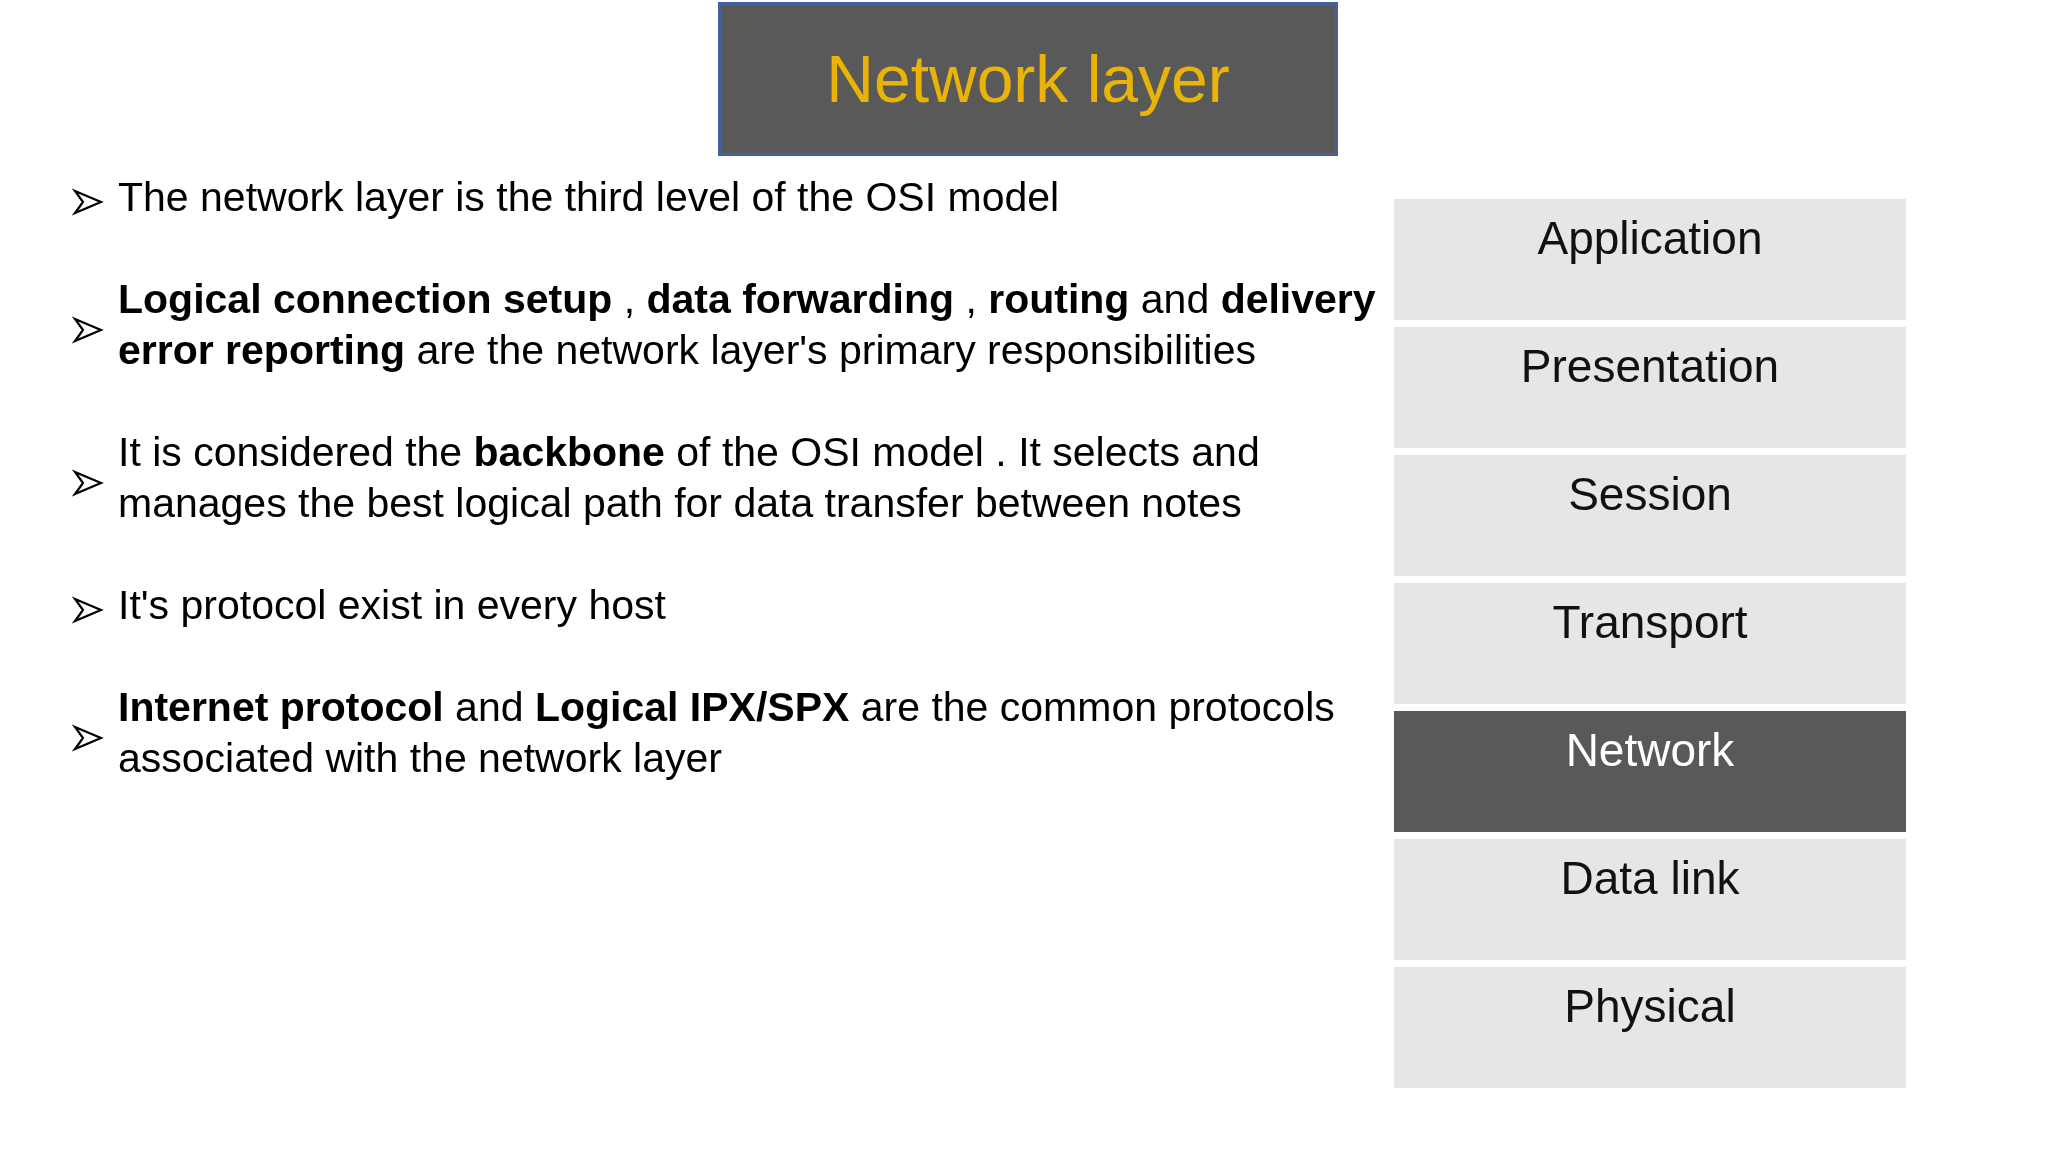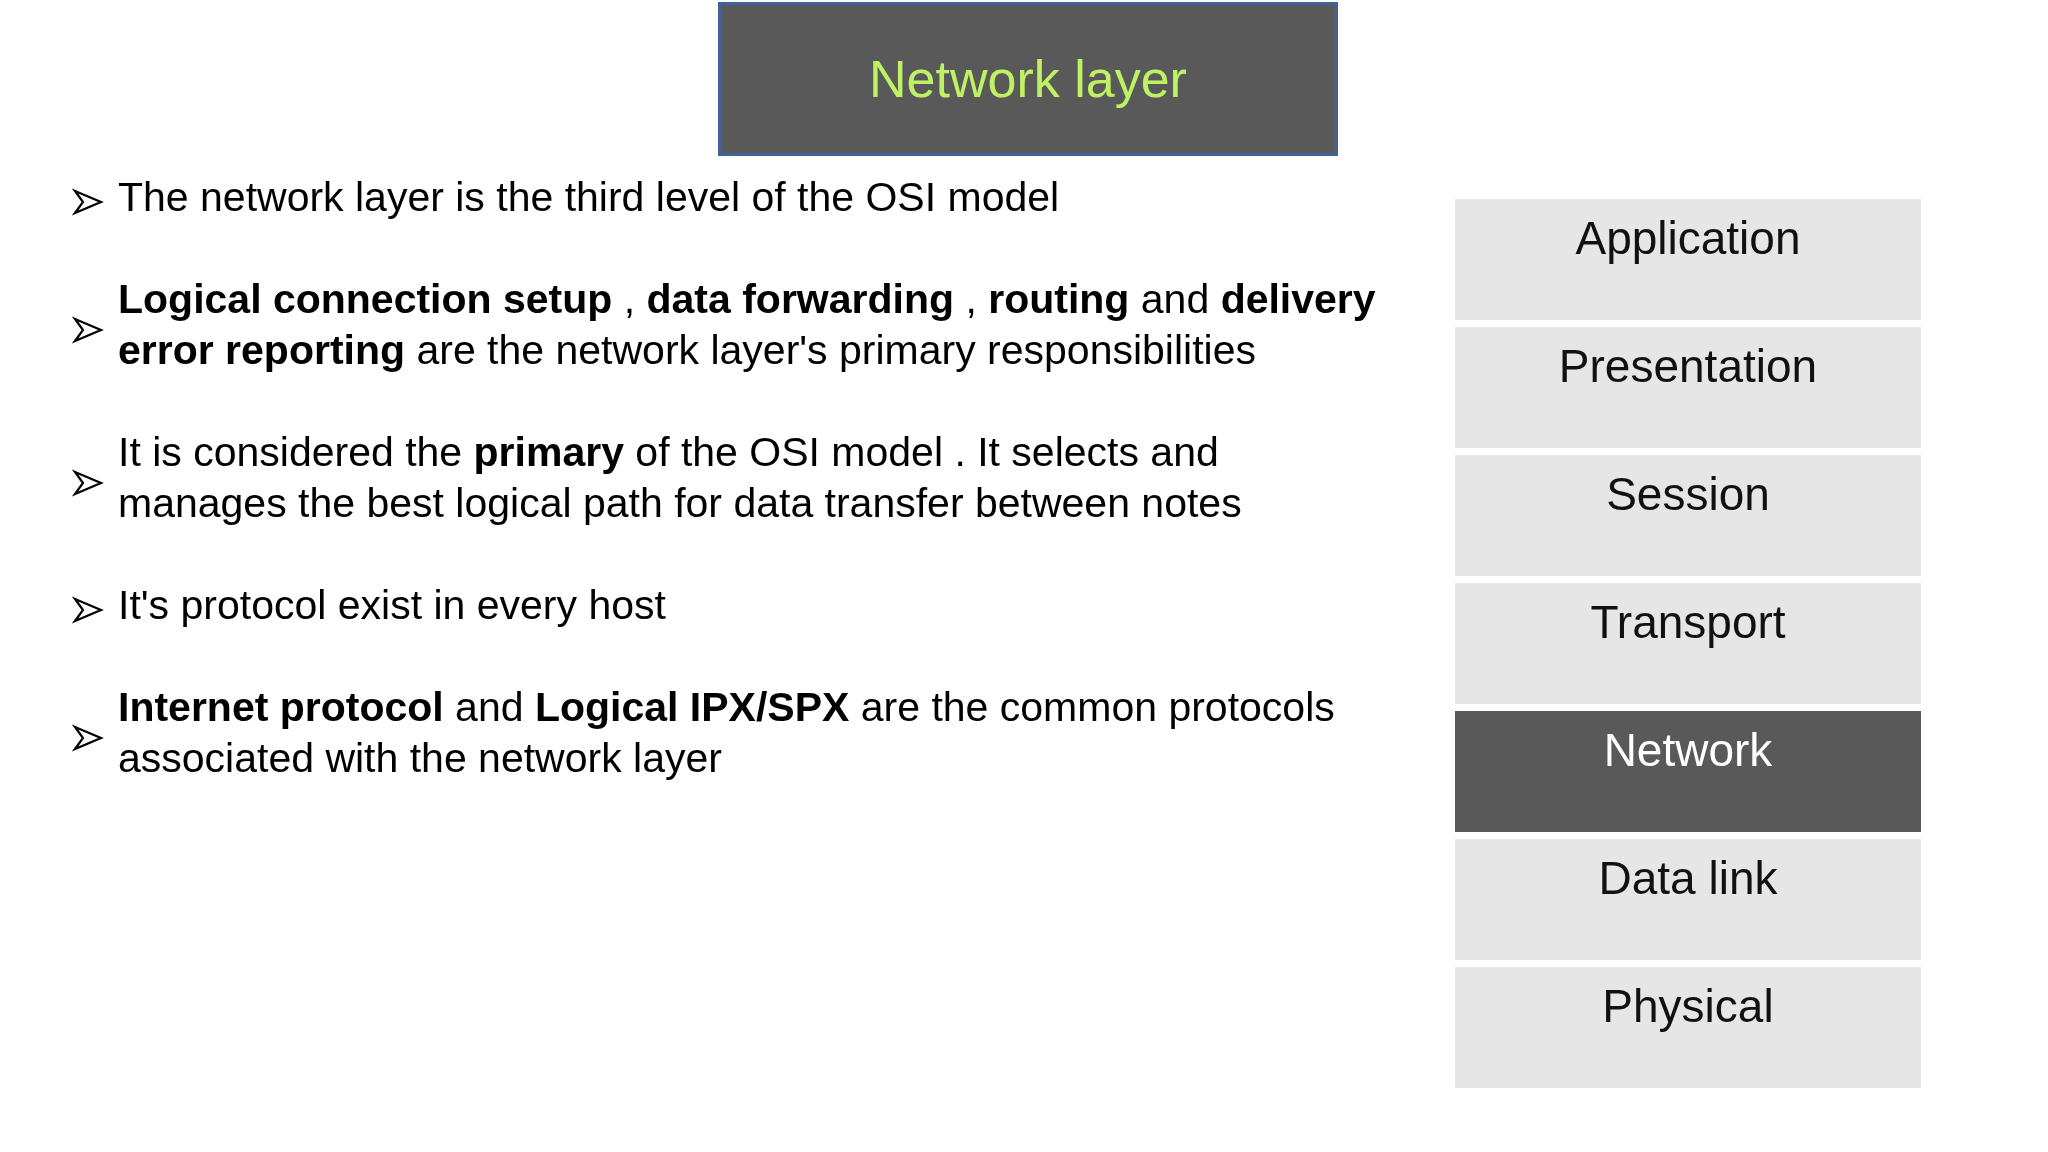--- a/index.html
+++ b/index.html
@@ -31,8 +31,8 @@
     justify-content: center;
   }
   .title-box .title-text {
-    color: #bef264;
-    font-size: 52px;
+    color: #eab308;
+    font-size: 66px;
     font-weight: 400;
     letter-spacing: 0px;
     white-space: nowrap;

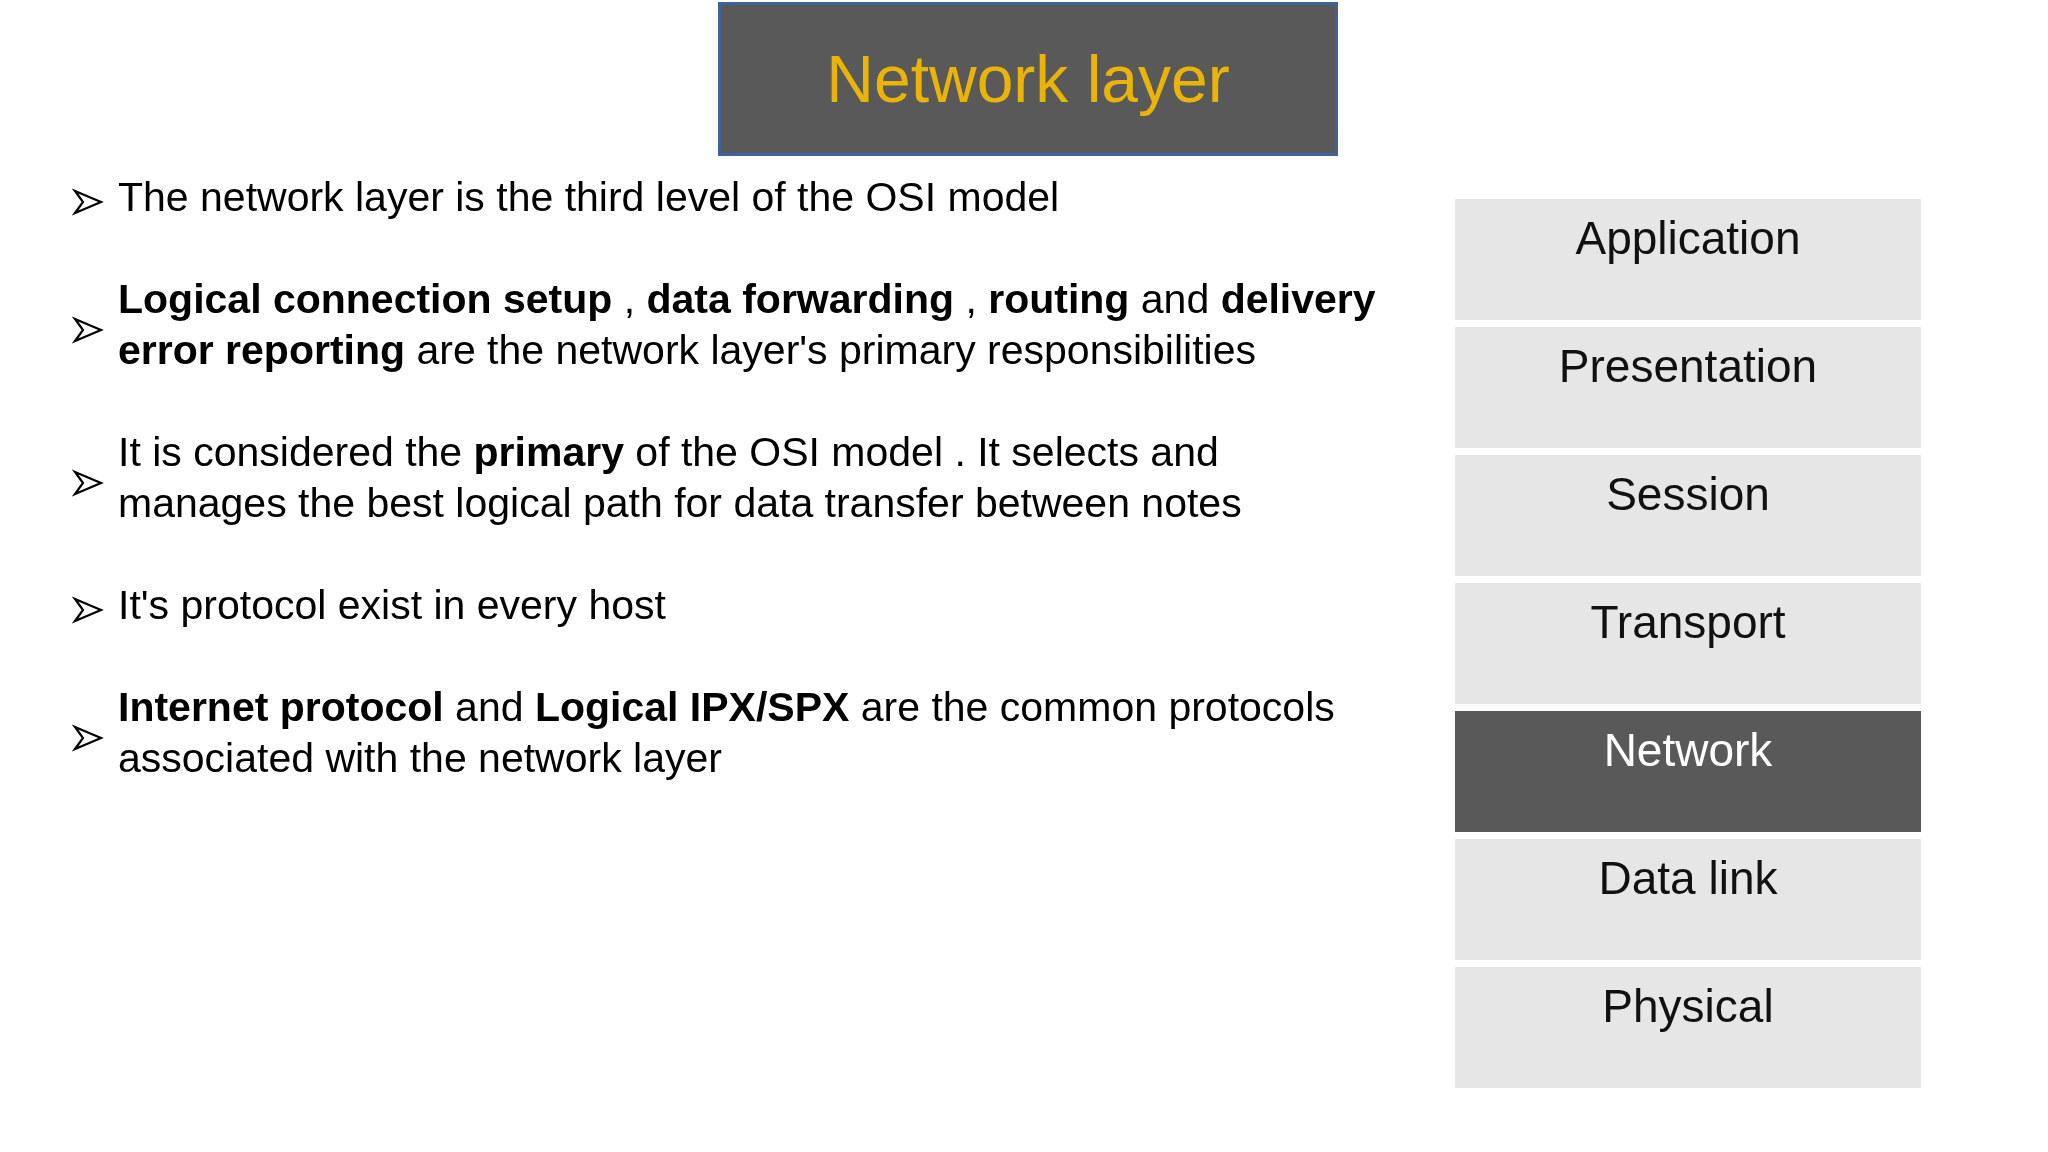--- a/index.html
+++ b/index.html
@@ -71,9 +71,9 @@
   
   .osi-stack {
     position: absolute;
-    left: 1455px;
+    left: 1394px;
     top: 199px;
-    width: 466px;
+    width: 512px;
   }
   .osi-layer {
     box-sizing: border-box;

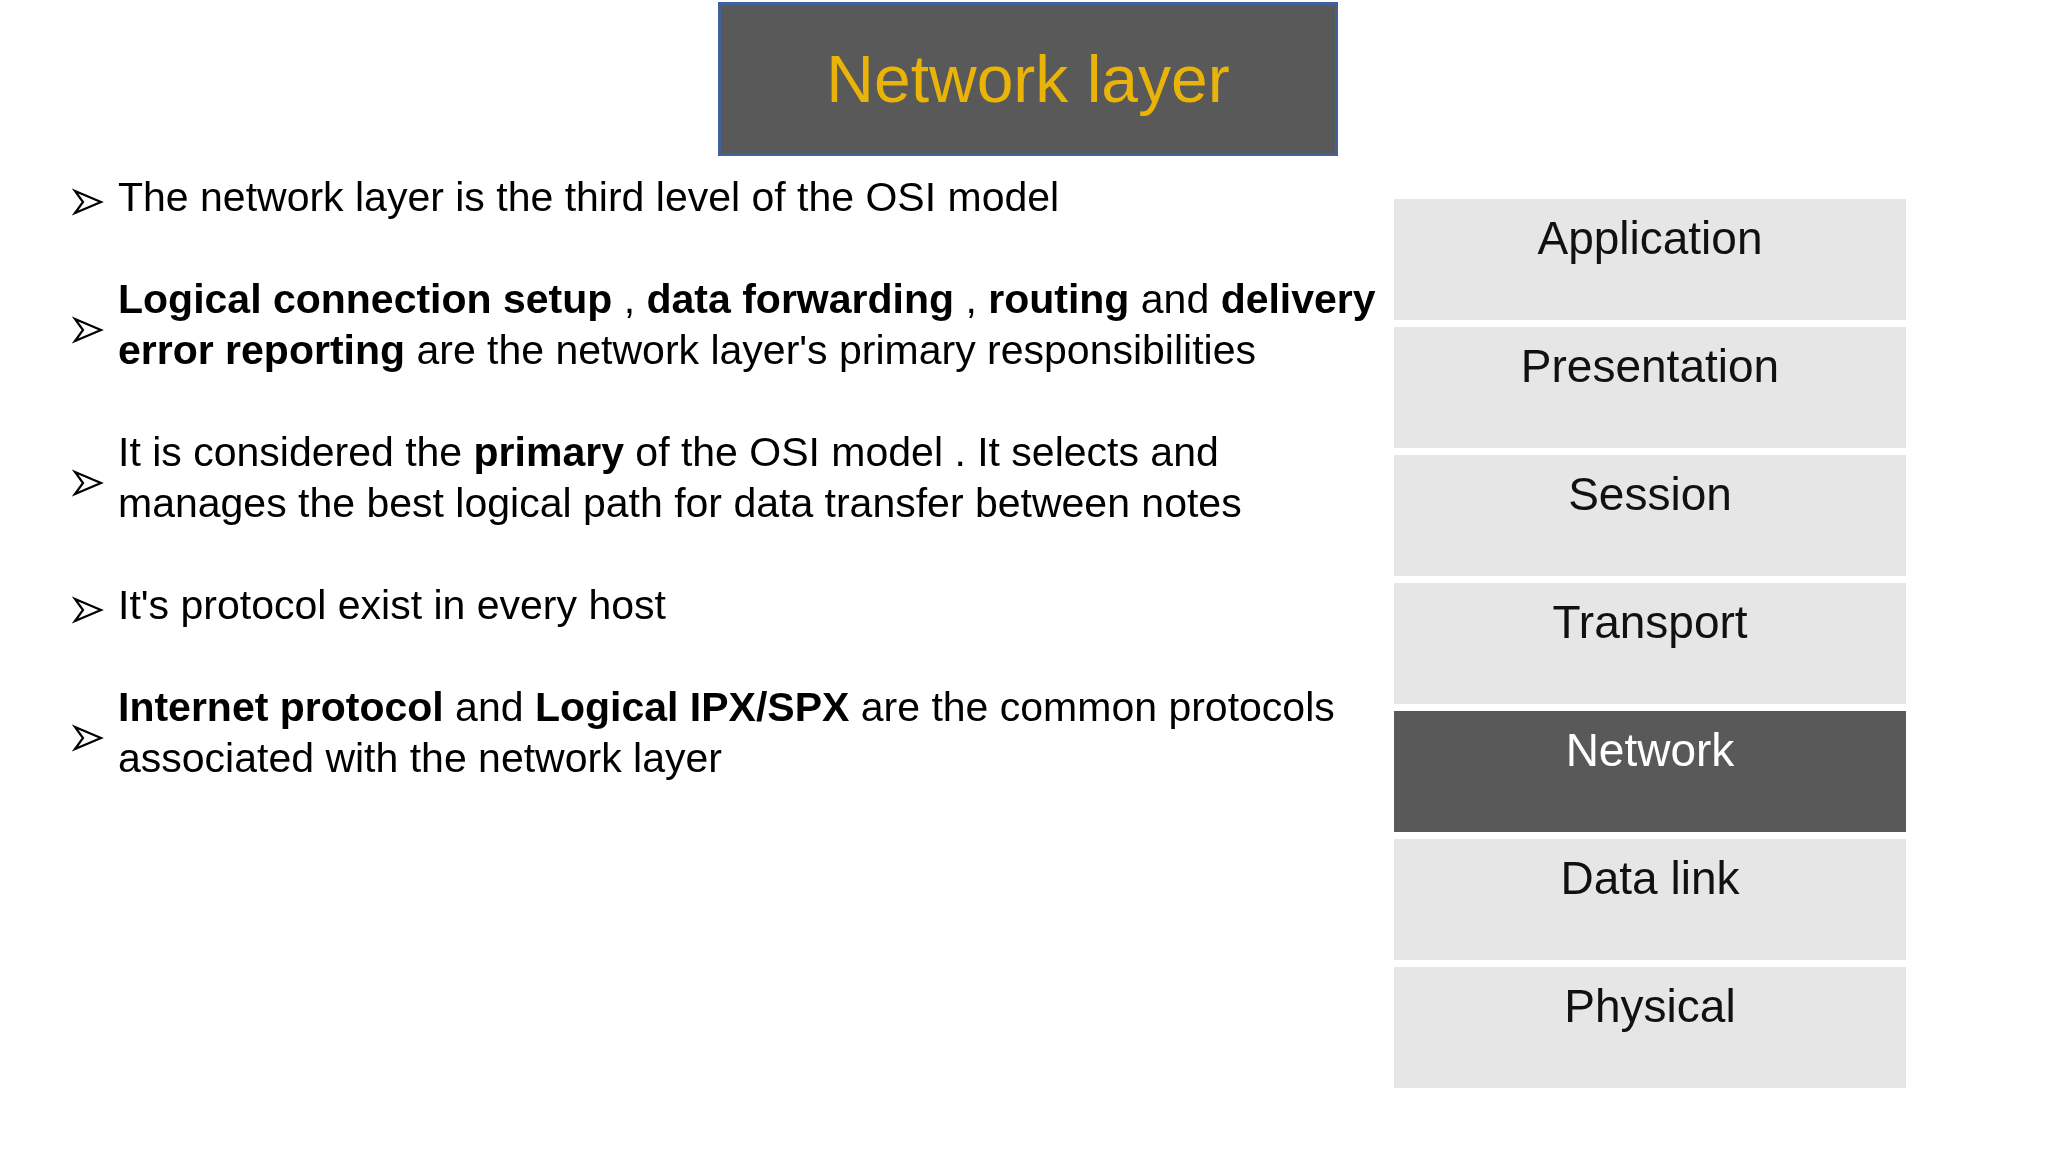--- a/index.html
+++ b/index.html
@@ -123,7 +123,7 @@
       <path d="M3 5 L29 16 L3 27 L11 16 Z" fill="#ffffff" stroke="#000000" stroke-width="2.2" stroke-linejoin="miter"></path>
     </svg>
   </span>
-<div class="bullet-text"><span class="seg-regular">It is considered the </span><span class="seg-bold">primary</span><span class="seg-regular"> of the OSI model . It selects and
+<div class="bullet-text"><span class="seg-regular">It is considered the </span><span class="seg-bold">backbone</span><span class="seg-regular"> of the OSI model . It selects and
 manages the best logical path for data transfer between notes</span></div>
       </div>
       <div class="bullet">

